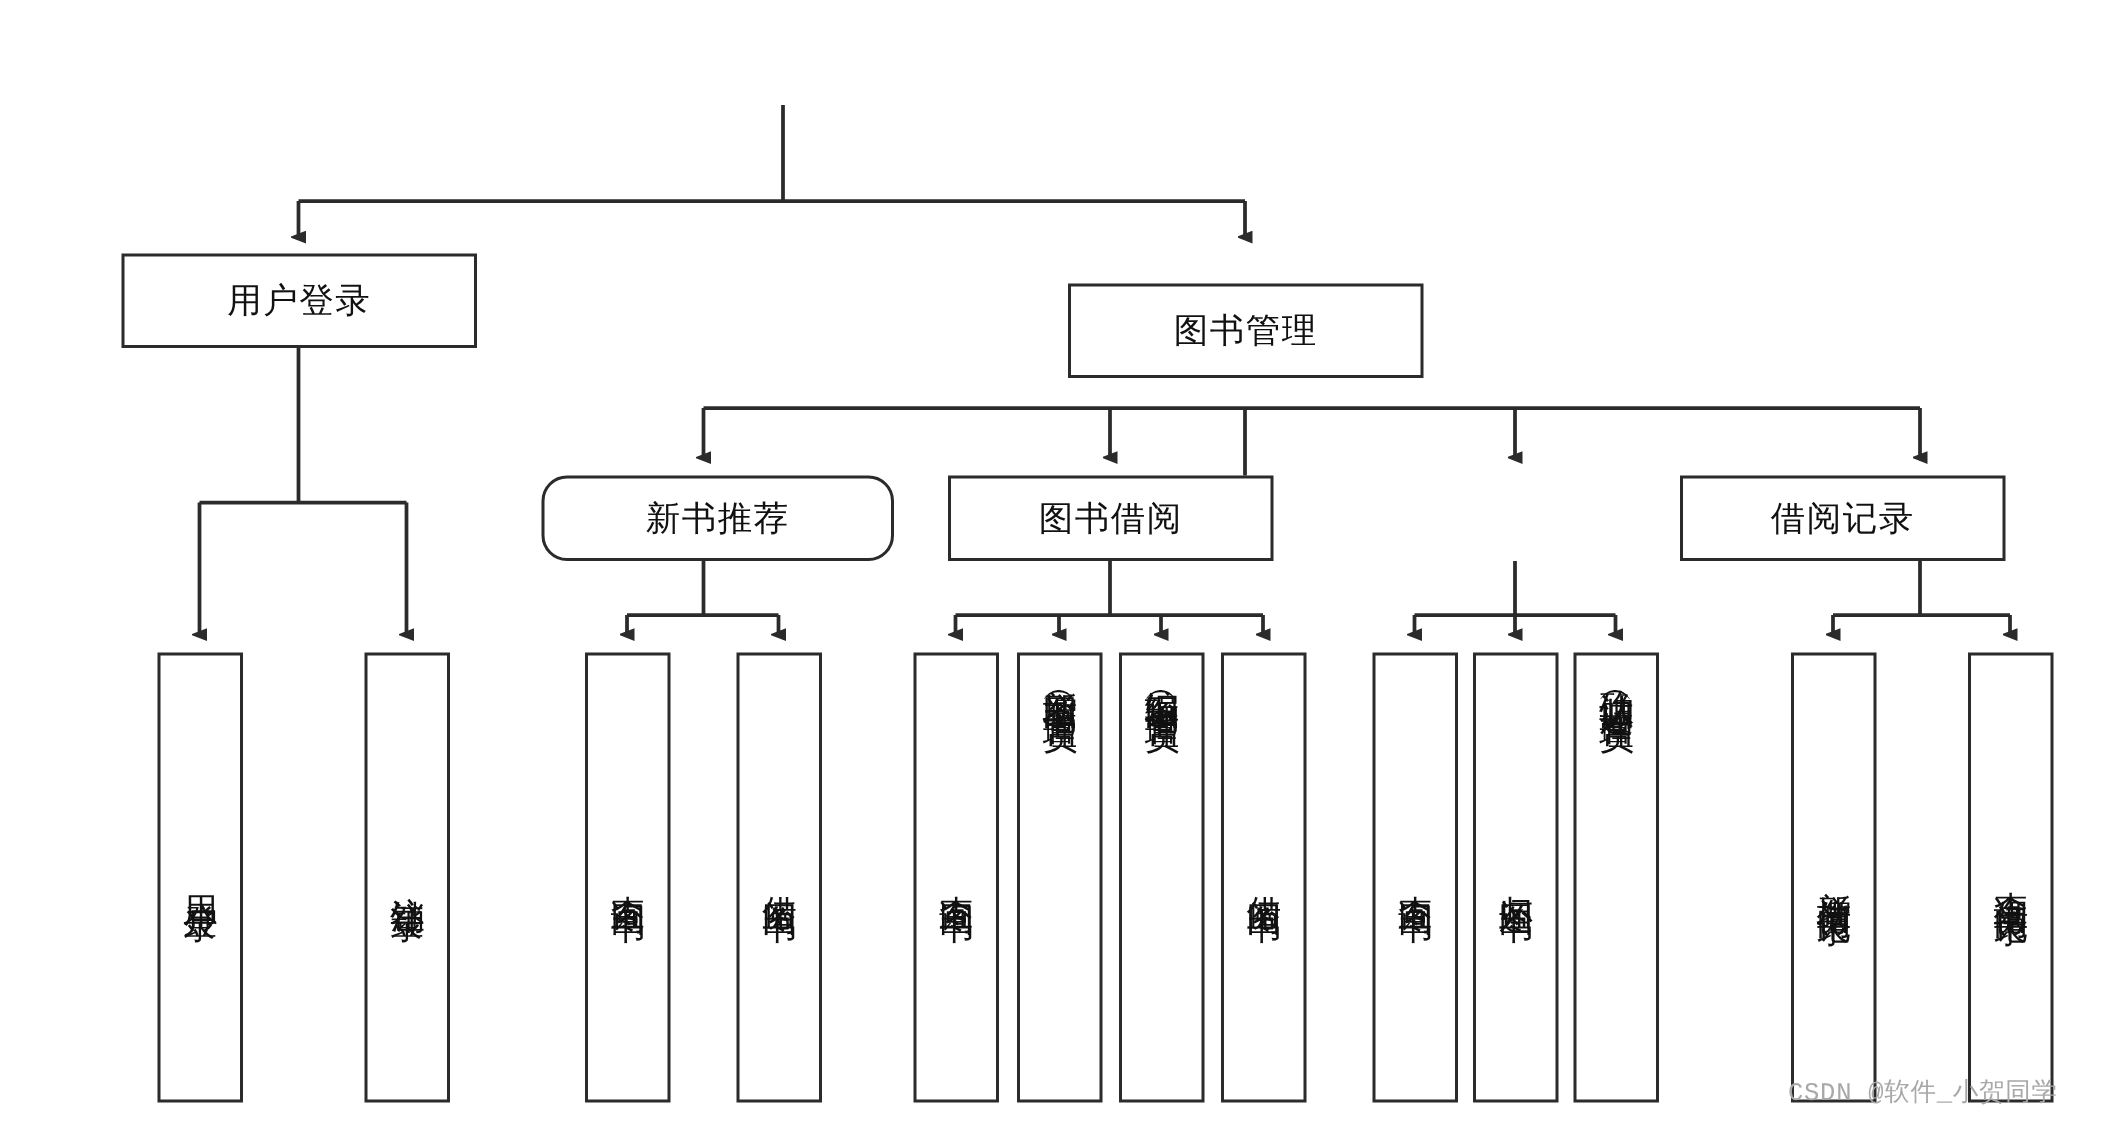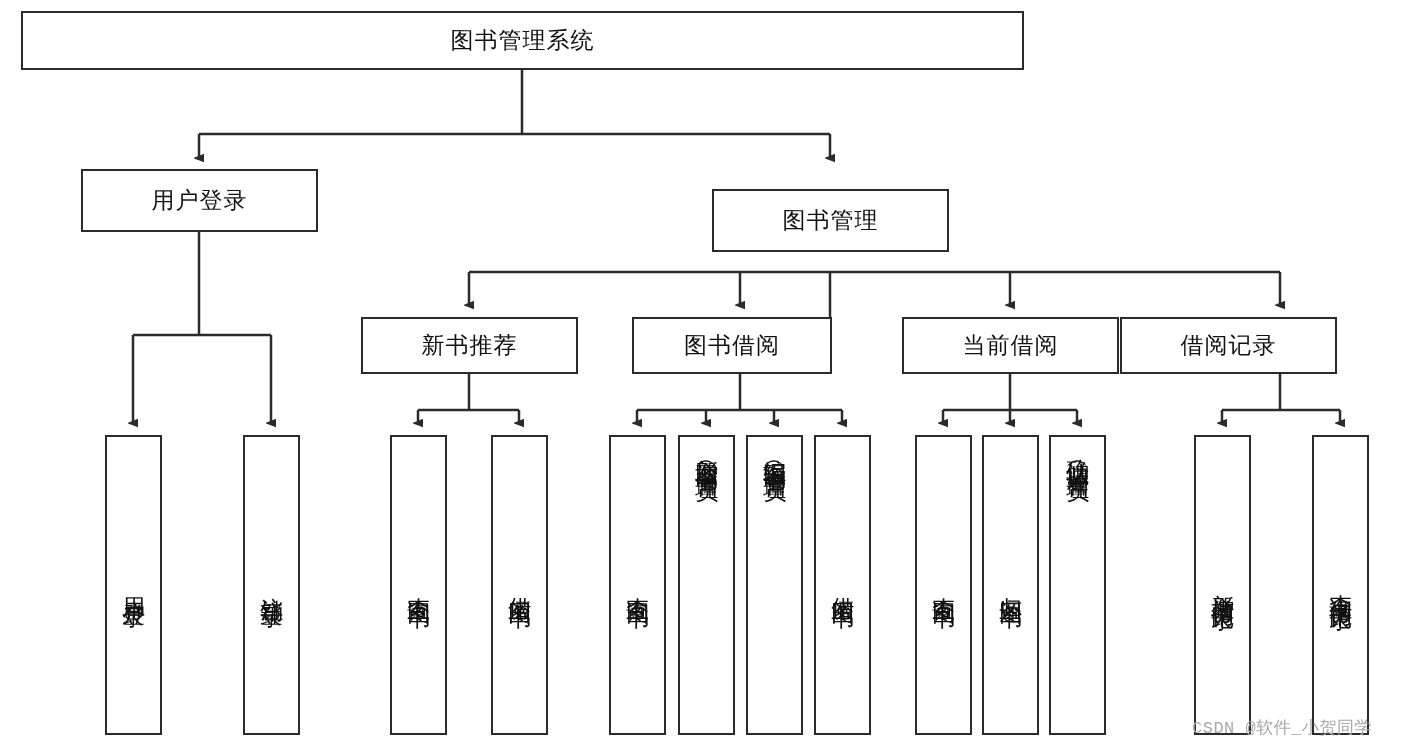--- a/index.html
+++ b/index.html
@@ -121,9 +121,6 @@
     </g>
   </svg>
 
-  <div class="node horiz" style="left:21px; top:11px; width:1003px; height:59px;">
-    <span>图书管理系统</span>
-  </div>
 
   <div class="node horiz" style="left:81px; top:169px; width:237px; height:63px;">
     <span>用户登录</span>

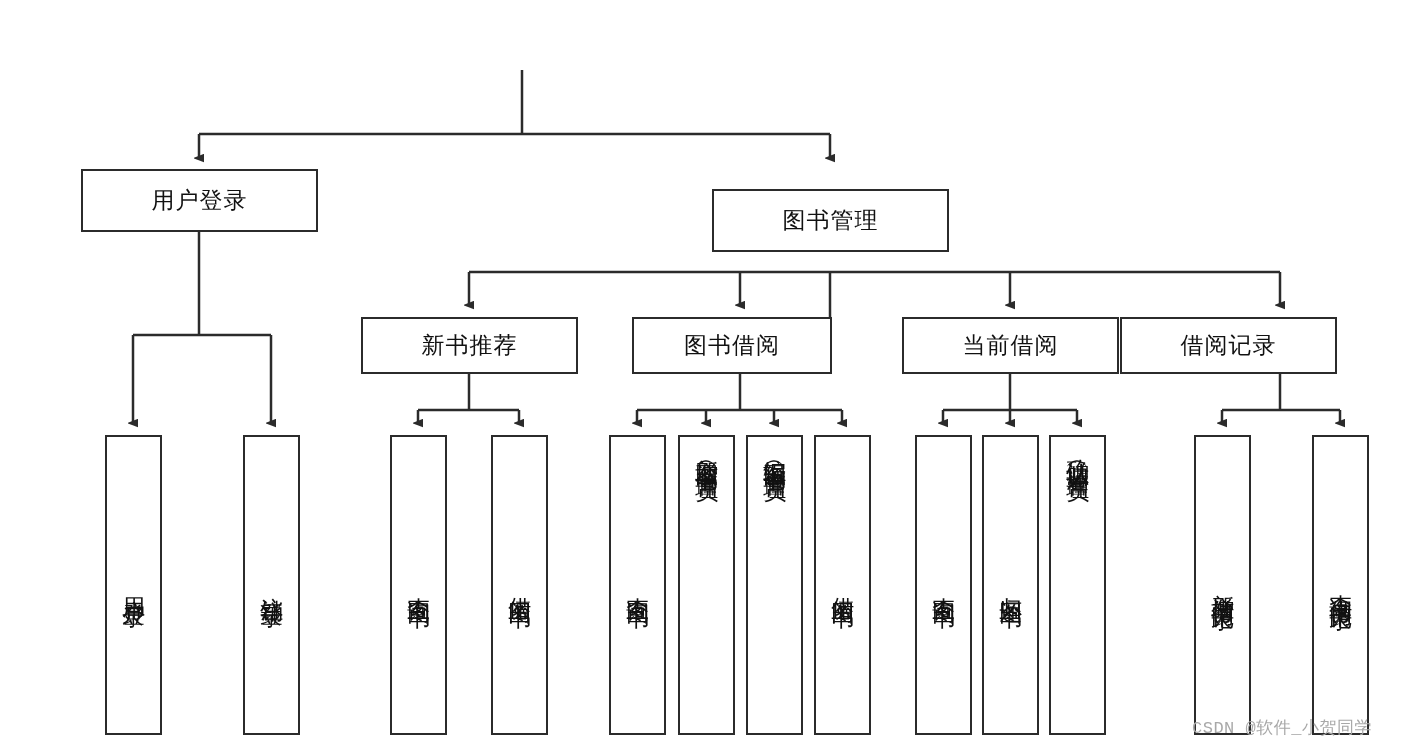--- a/index.html
+++ b/index.html
@@ -129,7 +129,7 @@
     <span>图书管理</span>
   </div>
 
-  <div class="node horiz" style="left:361px; top:317px; width:217px; height:57px;">
+  <div class="node horiz" style="left:361px; top:317px; width:235px; height:57px;border-radius:17px;">
     <span>新书推荐</span>
   </div>
   <div class="node horiz" style="left:632px; top:317px; width:200px; height:57px;">

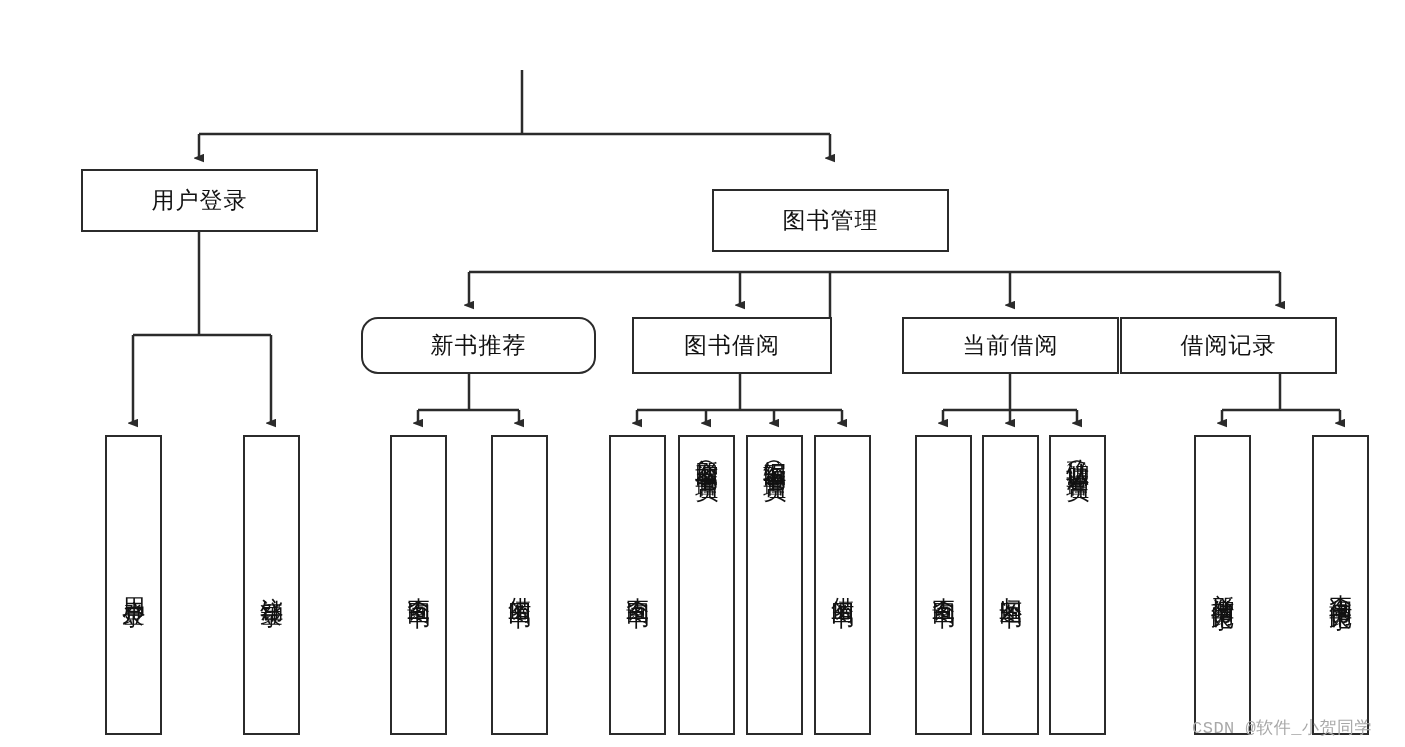--- a/index.html
+++ b/index.html
@@ -132,7 +132,7 @@
   <div class="node horiz" style="left:361px; top:317px; width:235px; height:57px;border-radius:17px;">
     <span>新书推荐</span>
   </div>
-  <div class="node horiz" style="left:632px; top:317px; width:200px; height:57px;">
+  <div class="node horiz" style="left:632px; top:317px; width:217px; height:57px;">
     <span>图书借阅</span>
   </div>
   <div class="node horiz" style="left:902px; top:317px; width:217px; height:57px;">

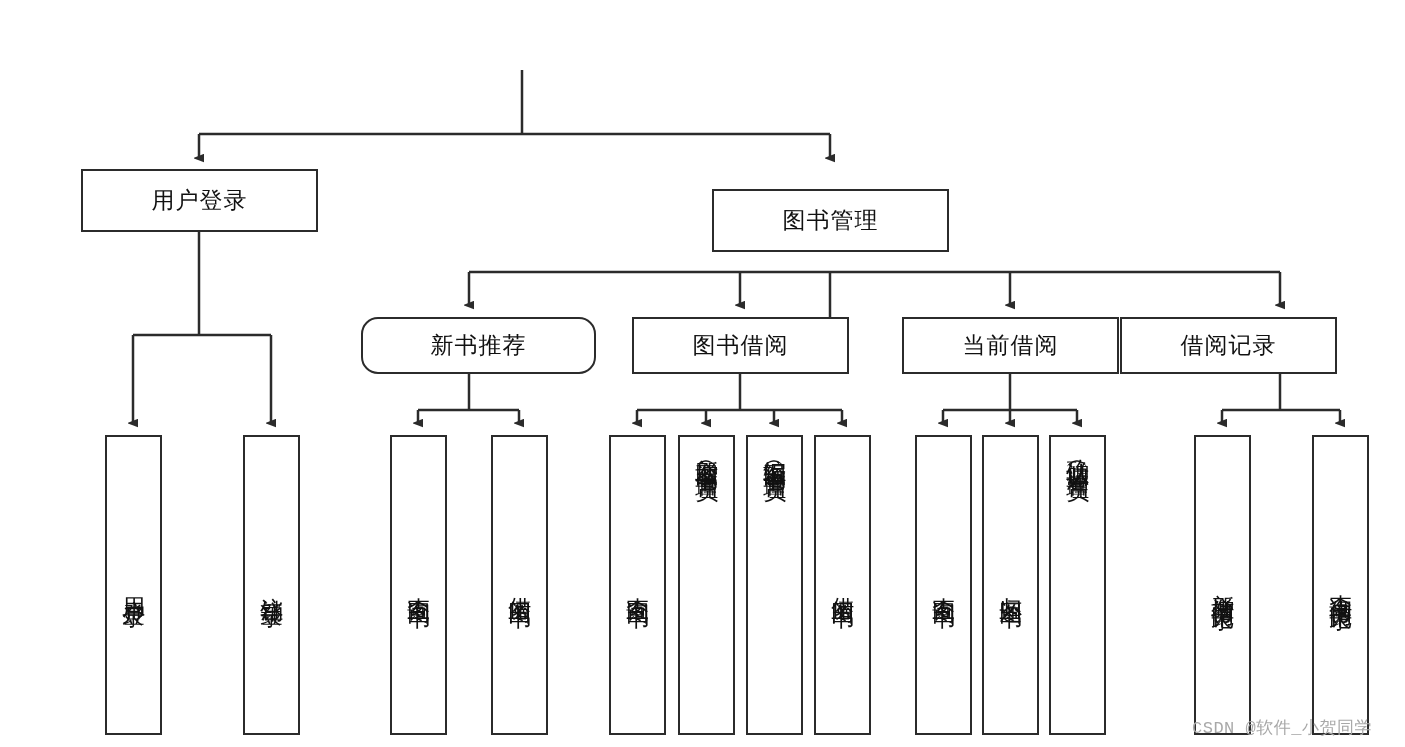--- a/index.html
+++ b/index.html
@@ -135,9 +135,6 @@
   <div class="node horiz" style="left:632px; top:317px; width:217px; height:57px;">
     <span>图书借阅</span>
   </div>
-  <div class="node horiz" style="left:902px; top:317px; width:217px; height:57px;">
-    <span>当前借阅</span>
-  </div>
   <div class="node horiz" style="left:1120px; top:317px; width:217px; height:57px;">
     <span>借阅记录</span>
   </div>

